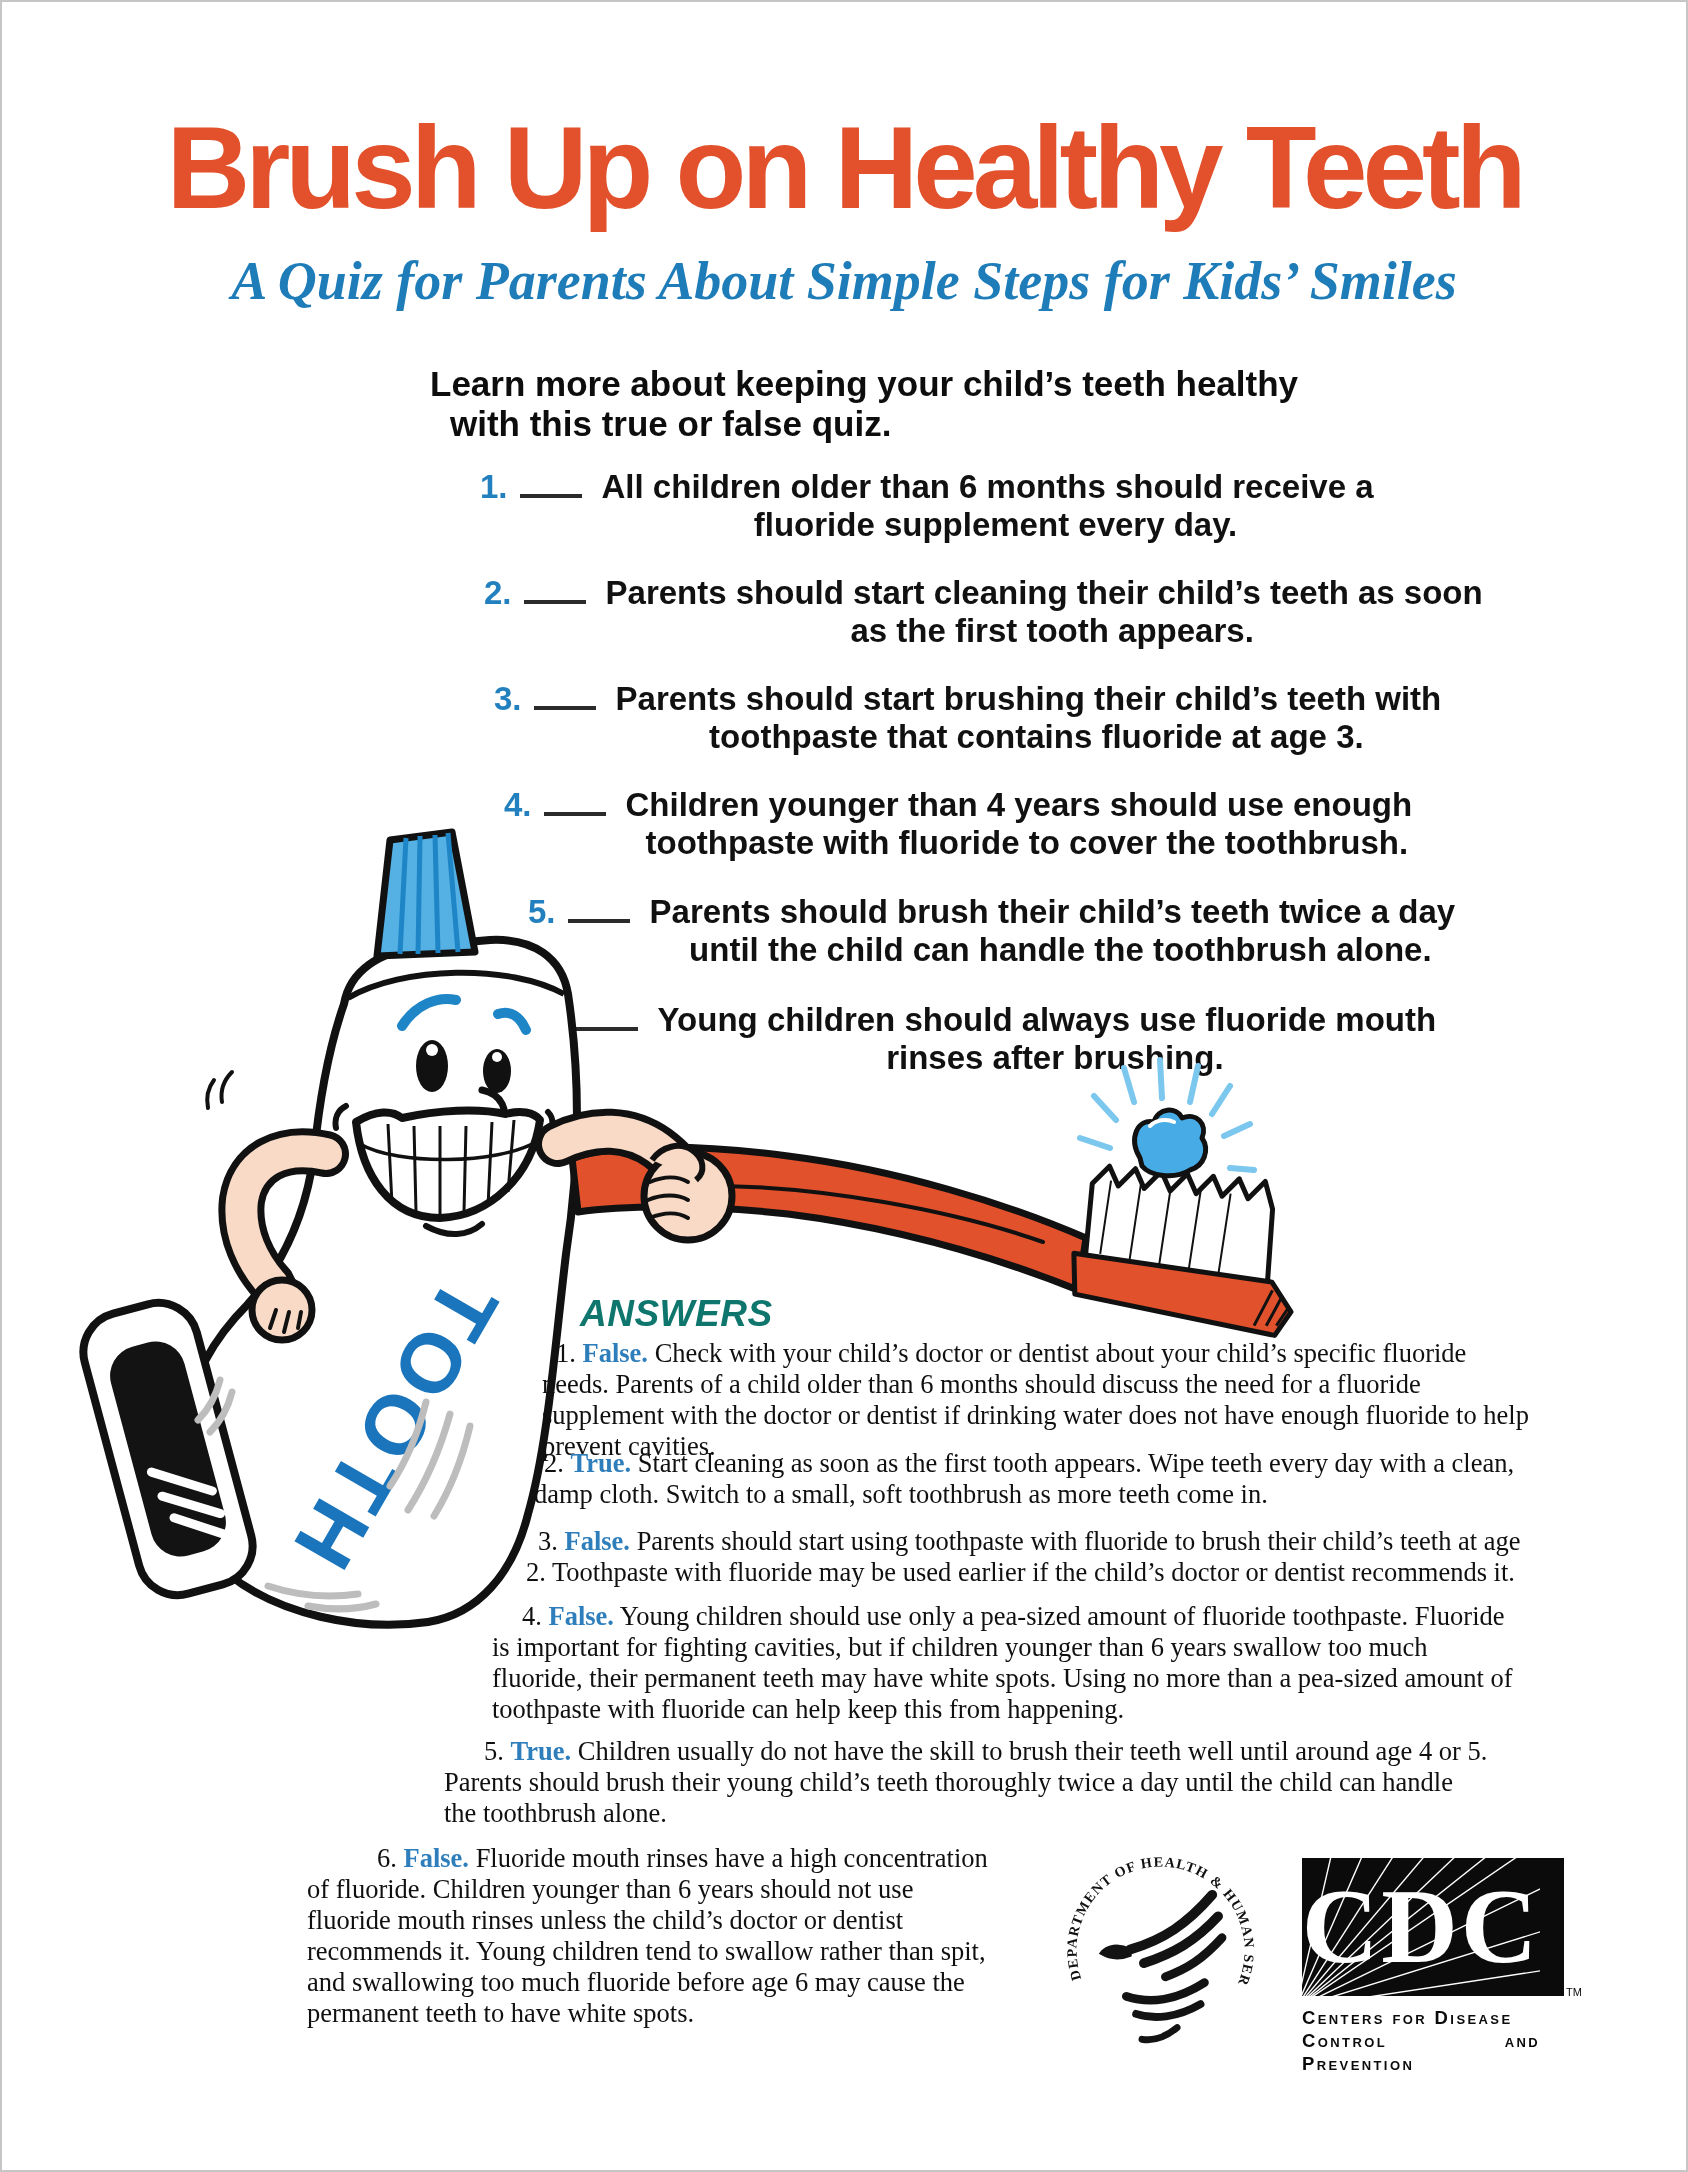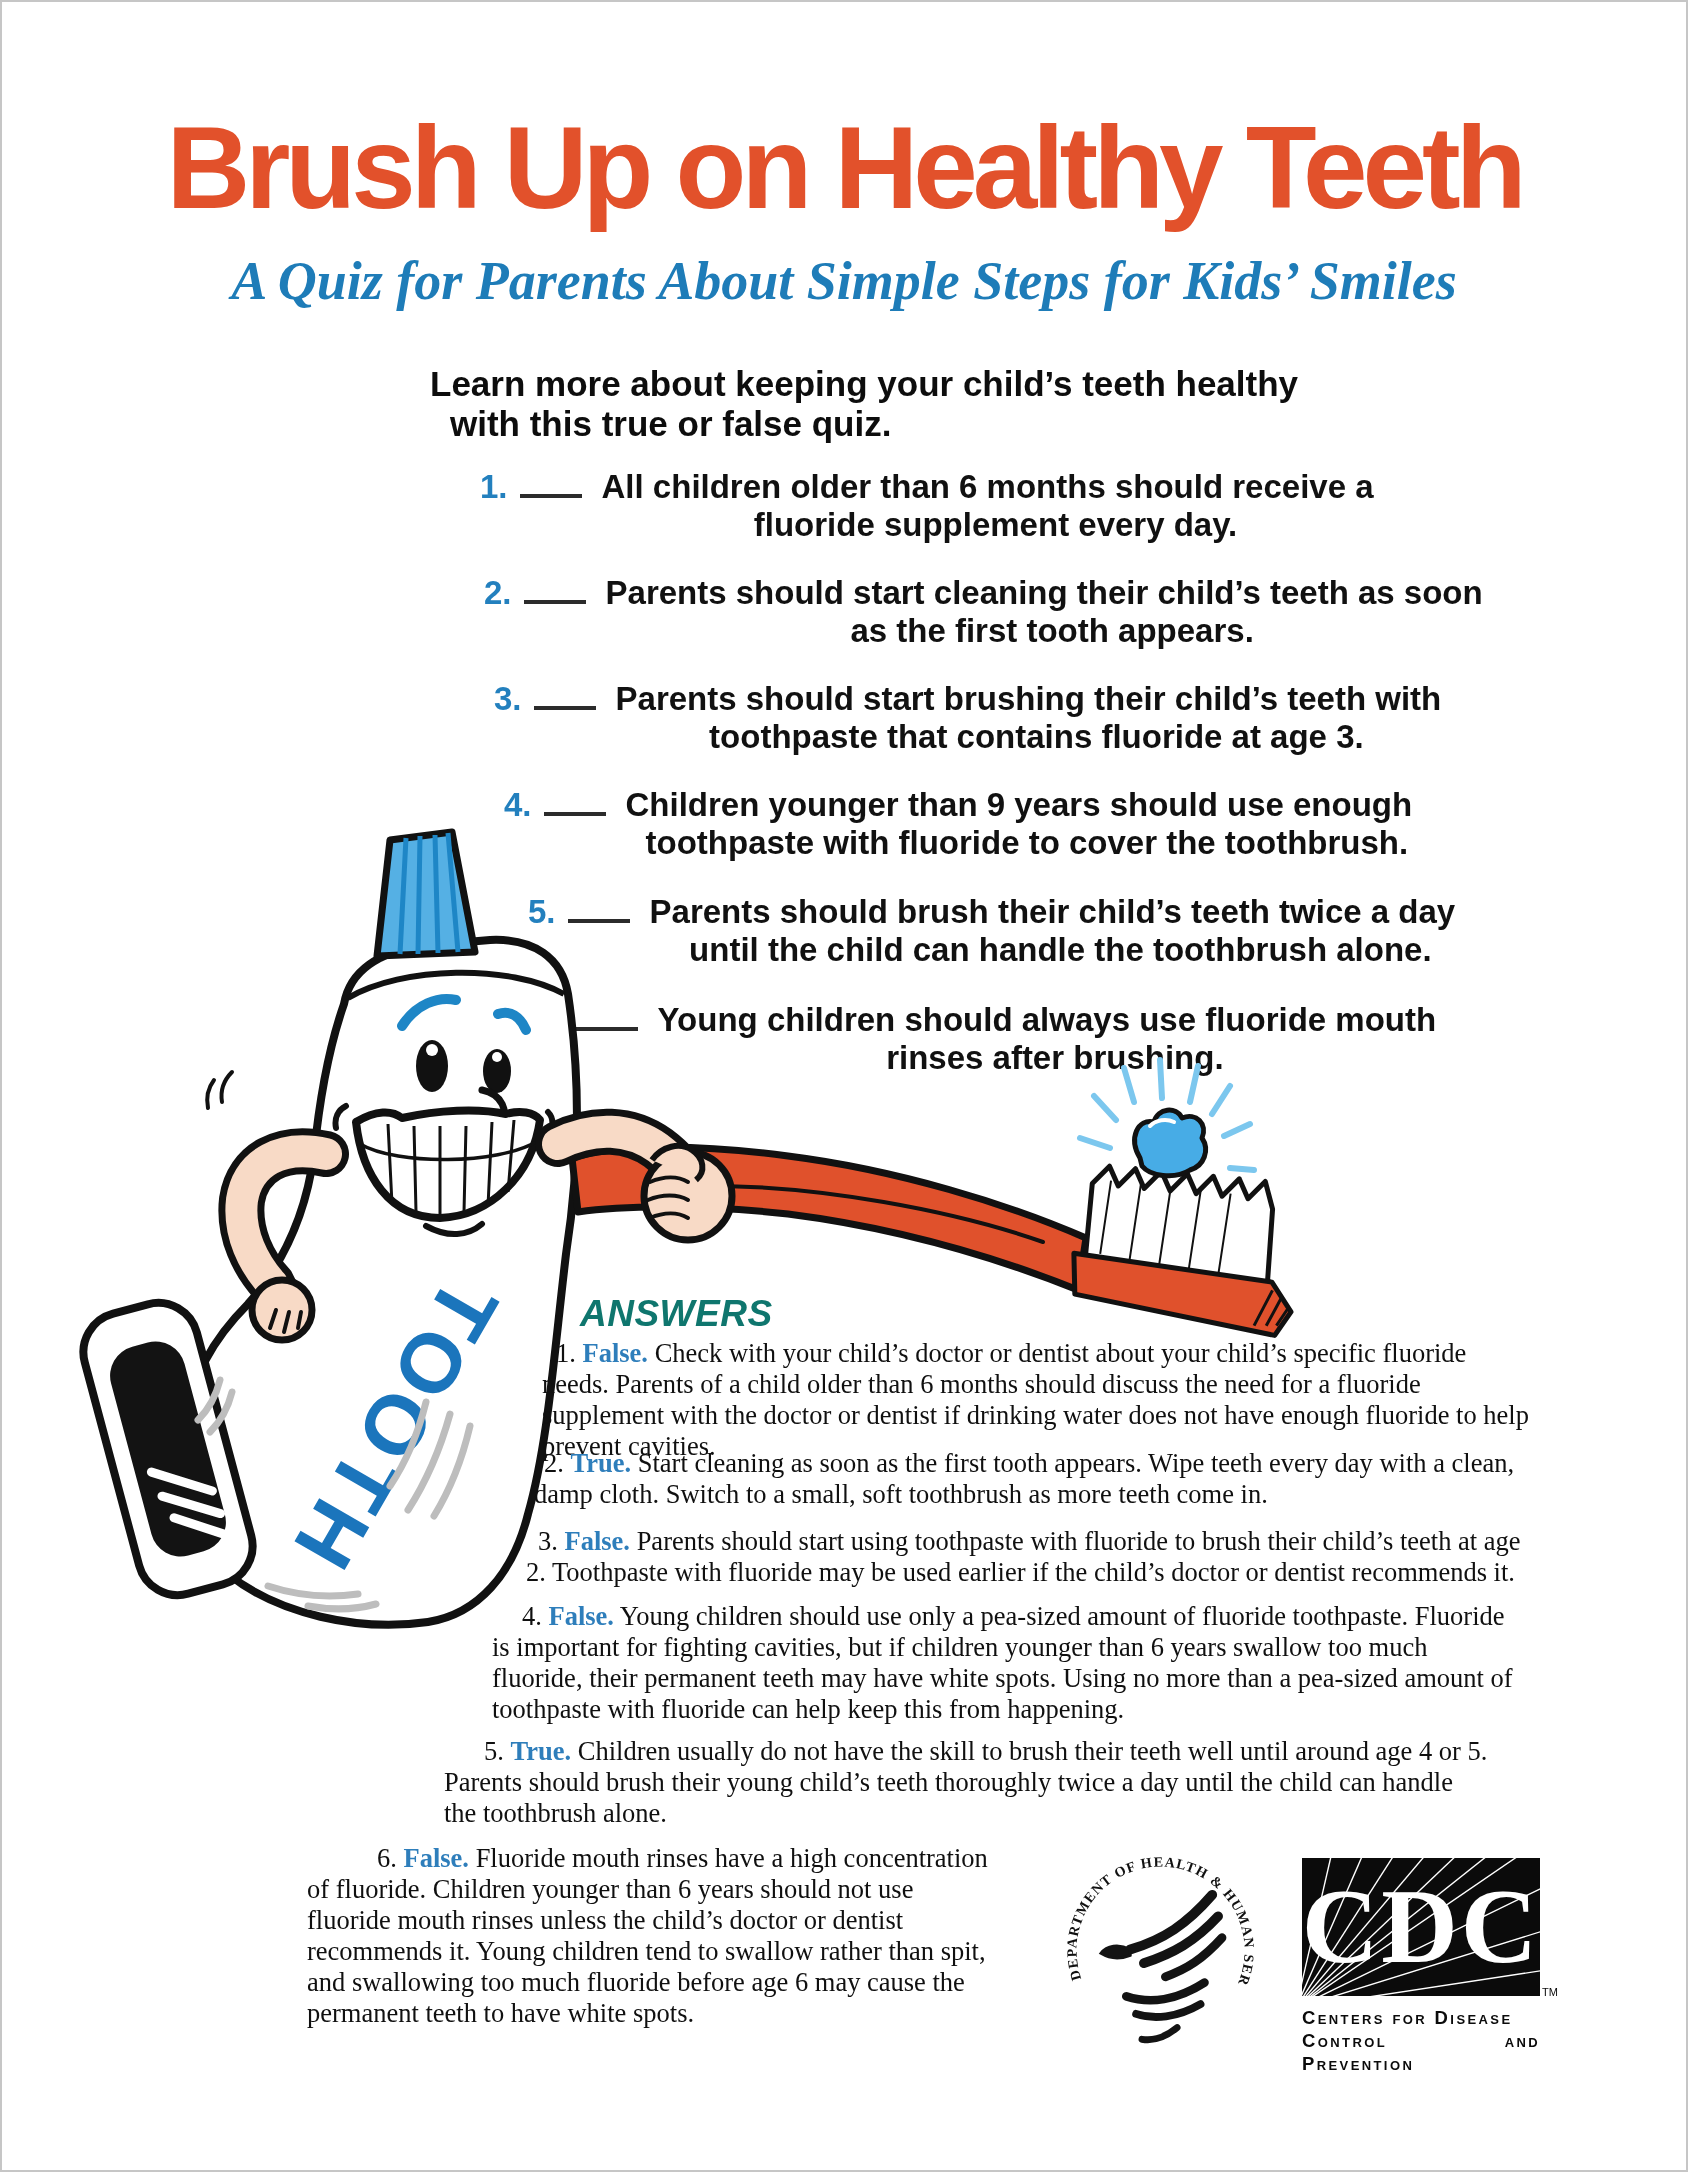--- a/index.html
+++ b/index.html
@@ -96,7 +96,7 @@
     <span class="qnum">4.</span>
     <span class="qblank"></span>
     <span class="qtext">
-      <span class="qline">Children younger than 9 years should use enough</span>
+      <span class="qline">Children younger than 4 years should use enough</span>
       <span class="qline l2">toothpaste with fluoride to cover the toothbrush.</span>
     </span>
   </div>

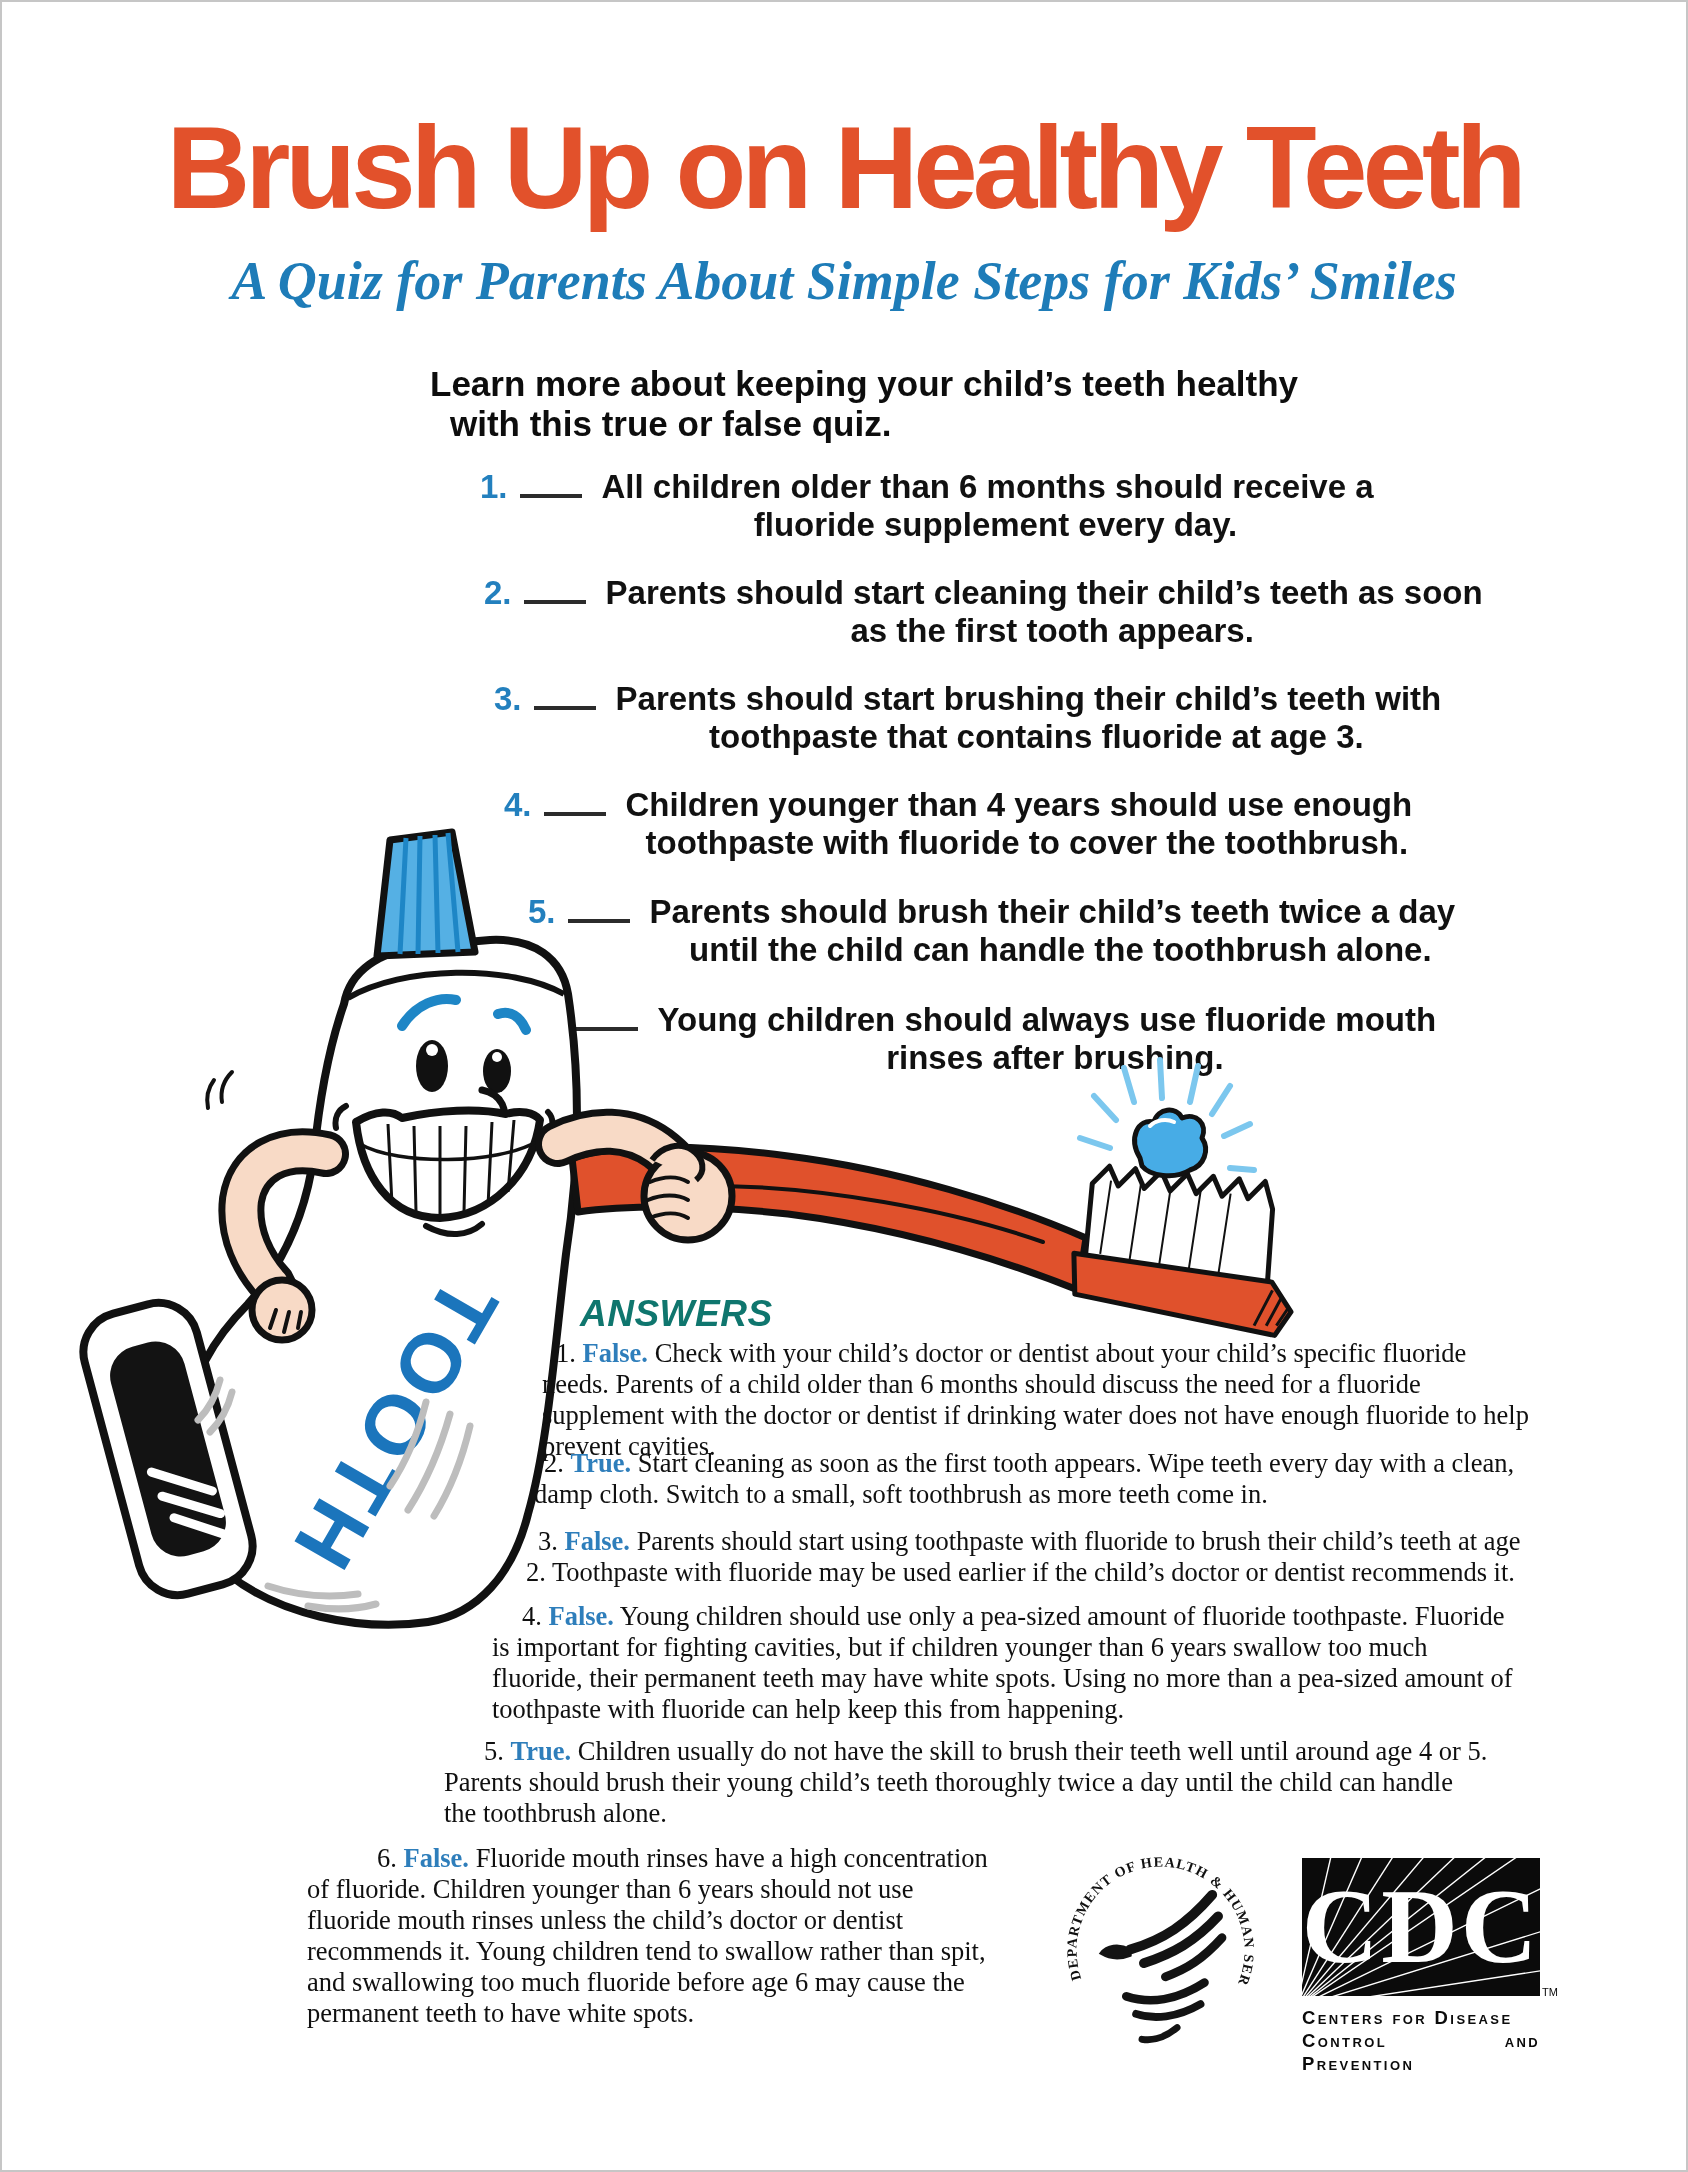--- a/index.html
+++ b/index.html
@@ -42,7 +42,7 @@
   
   .hhs{position:absolute;left:1056px;top:1828px;width:205px;height:235px;}
   .cdc{position:absolute;left:1300px;top:1856px;width:238px;}
-  .cdc-box{position:relative;width:238px;height:138px;background:#0b0b0b;}
+  .cdc-box{position:relative;width:238px;height:138px;background:#0b0b0b;padding-left:24px;}
   .cdc-box svg{position:absolute;left:0;top:0;}
   .cdc-acronym{position:absolute;left:0;top:0;width:238px;height:138px;
                display:flex;align-items:center;justify-content:center;

